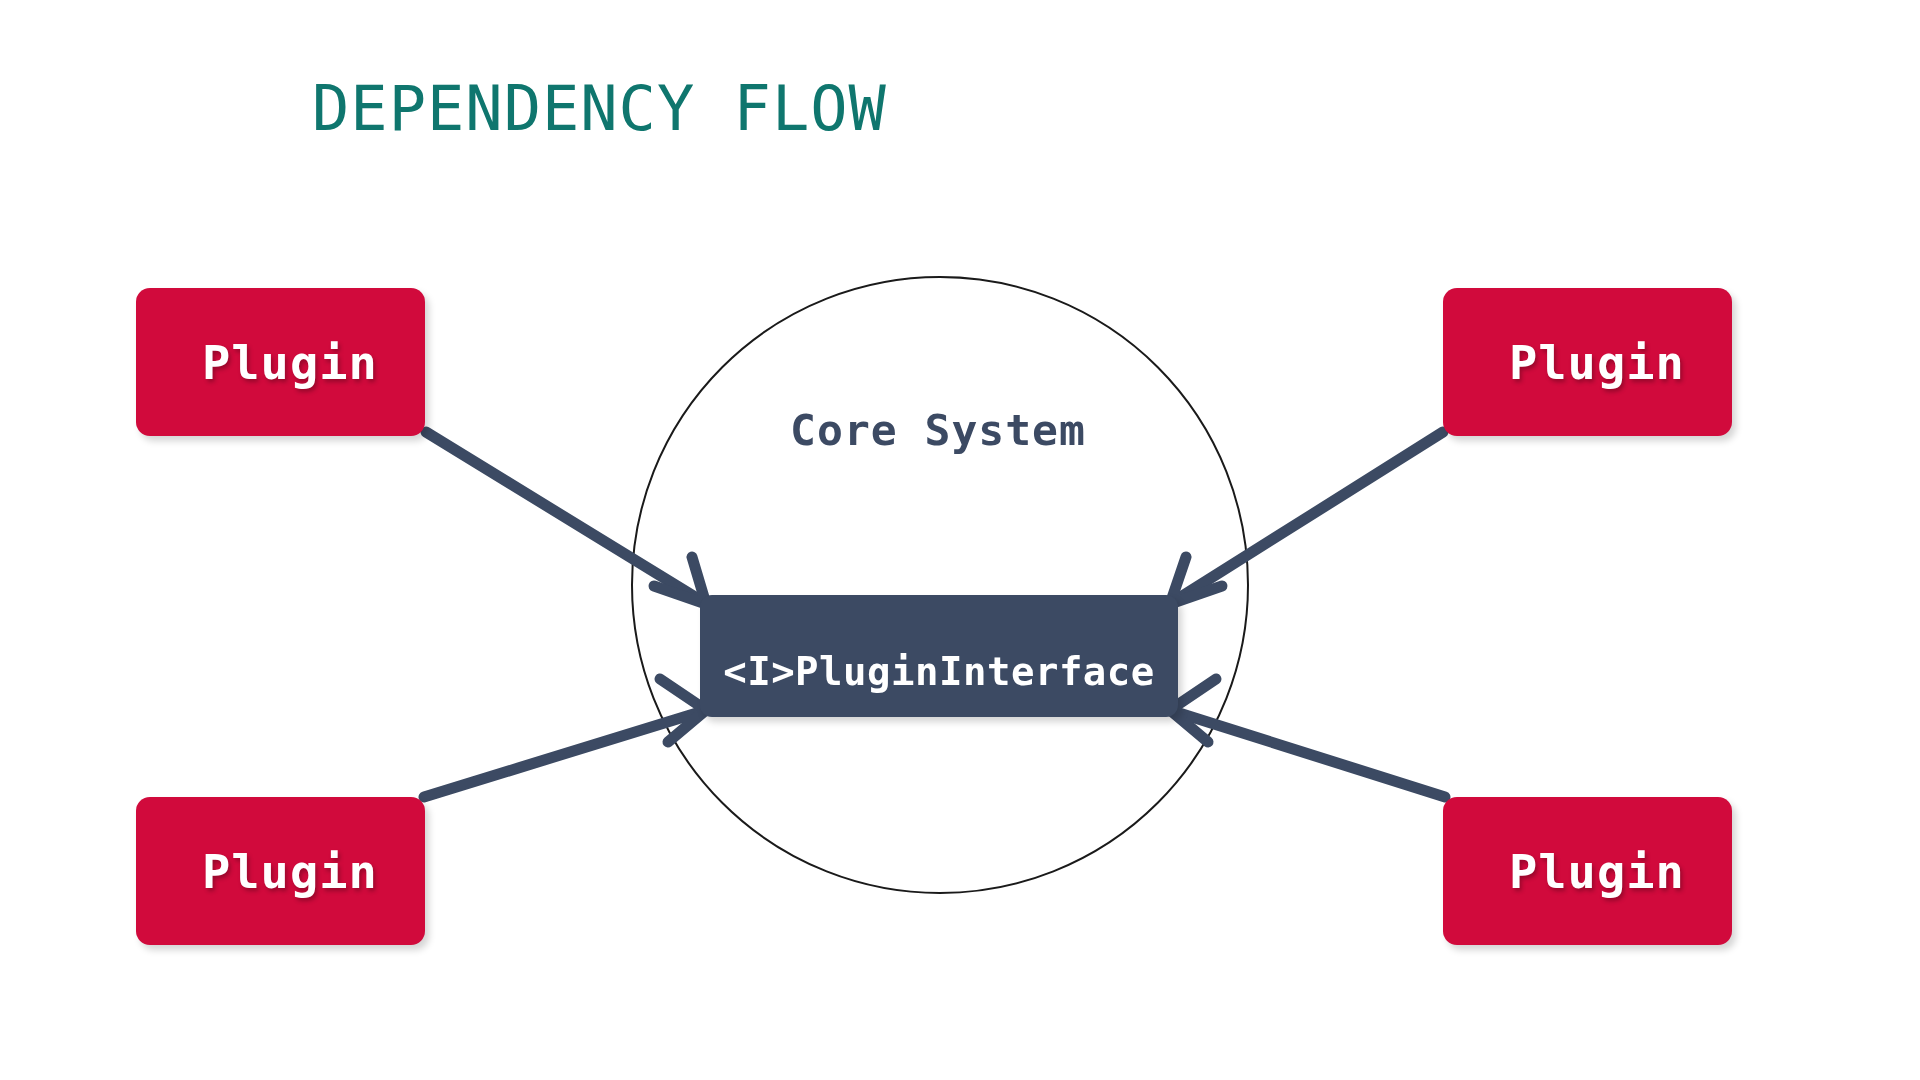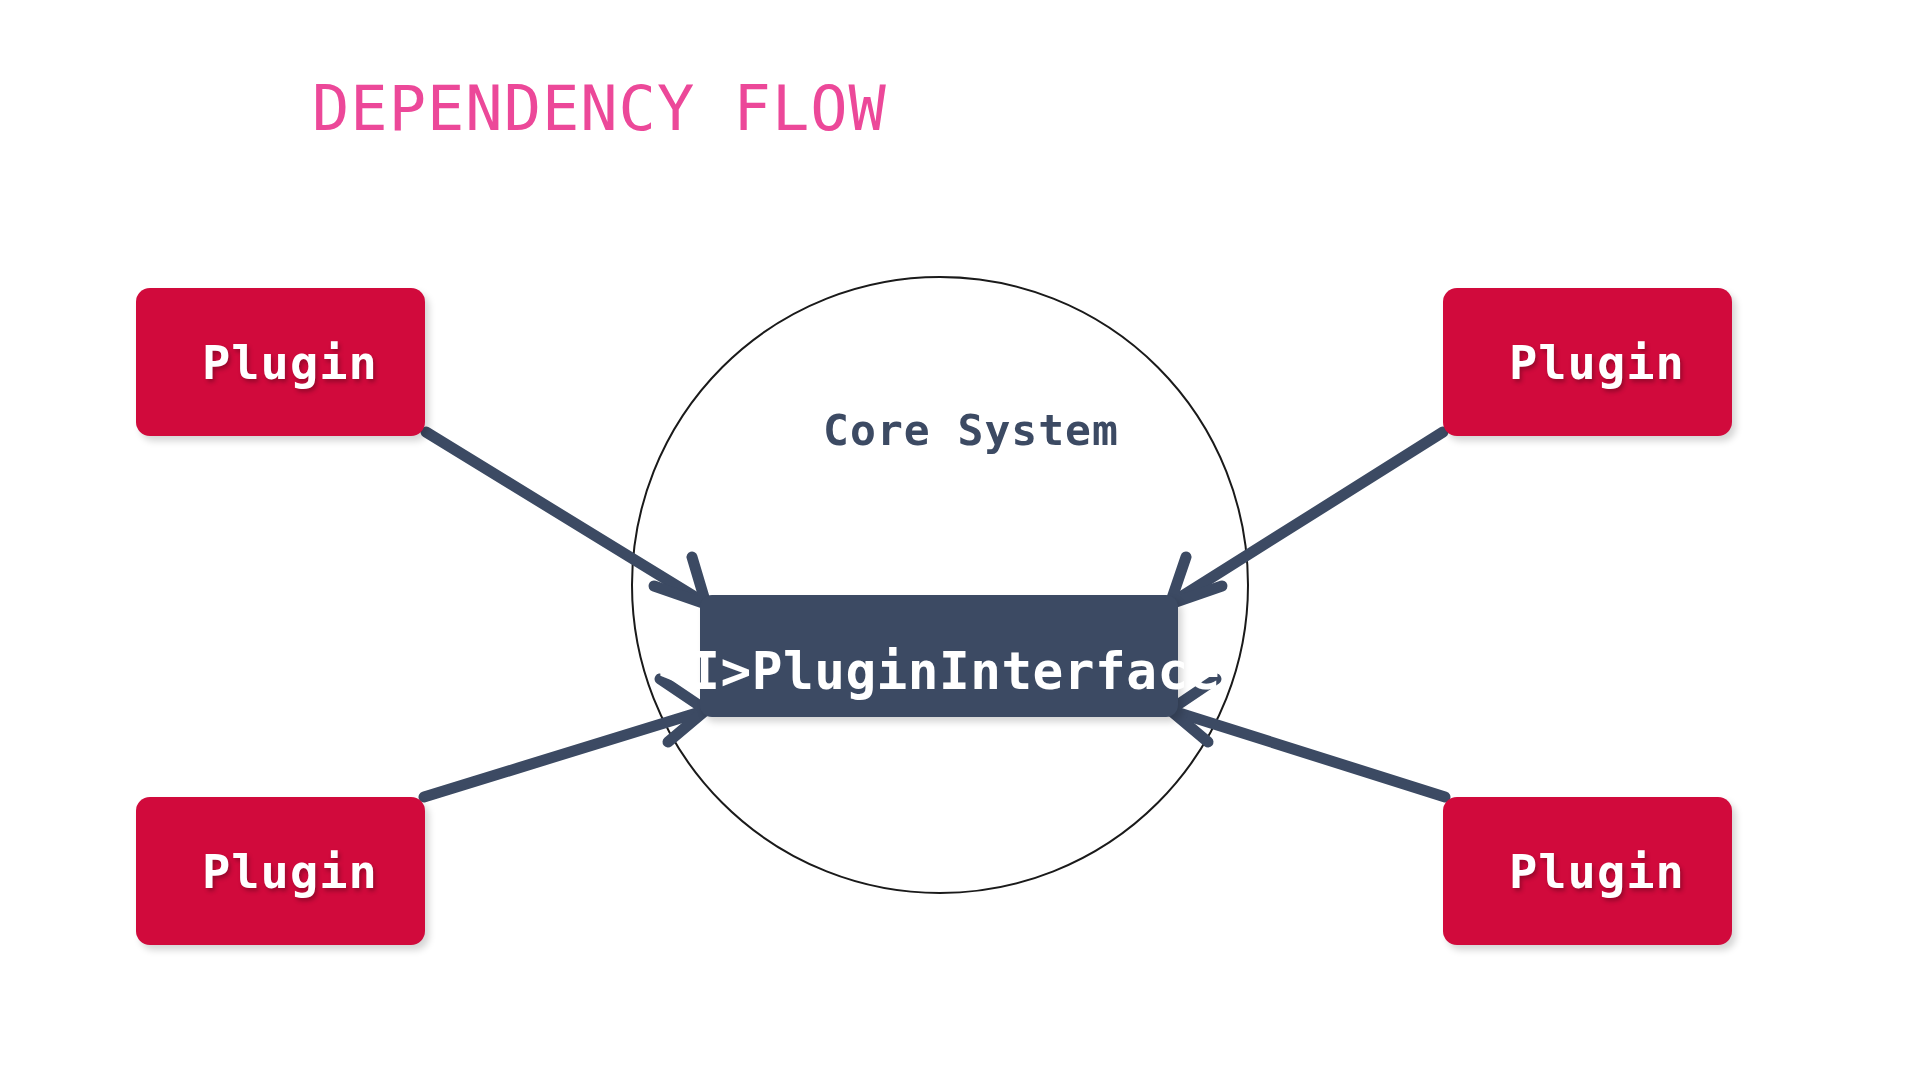--- a/index.html
+++ b/index.html
@@ -29,7 +29,7 @@
     font-size: 62px;
     font-weight: 400;
     letter-spacing: 1px;
-    color: #ec4899;
+    color: #0f766e;
     white-space: pre;
     line-height: 1;
   }

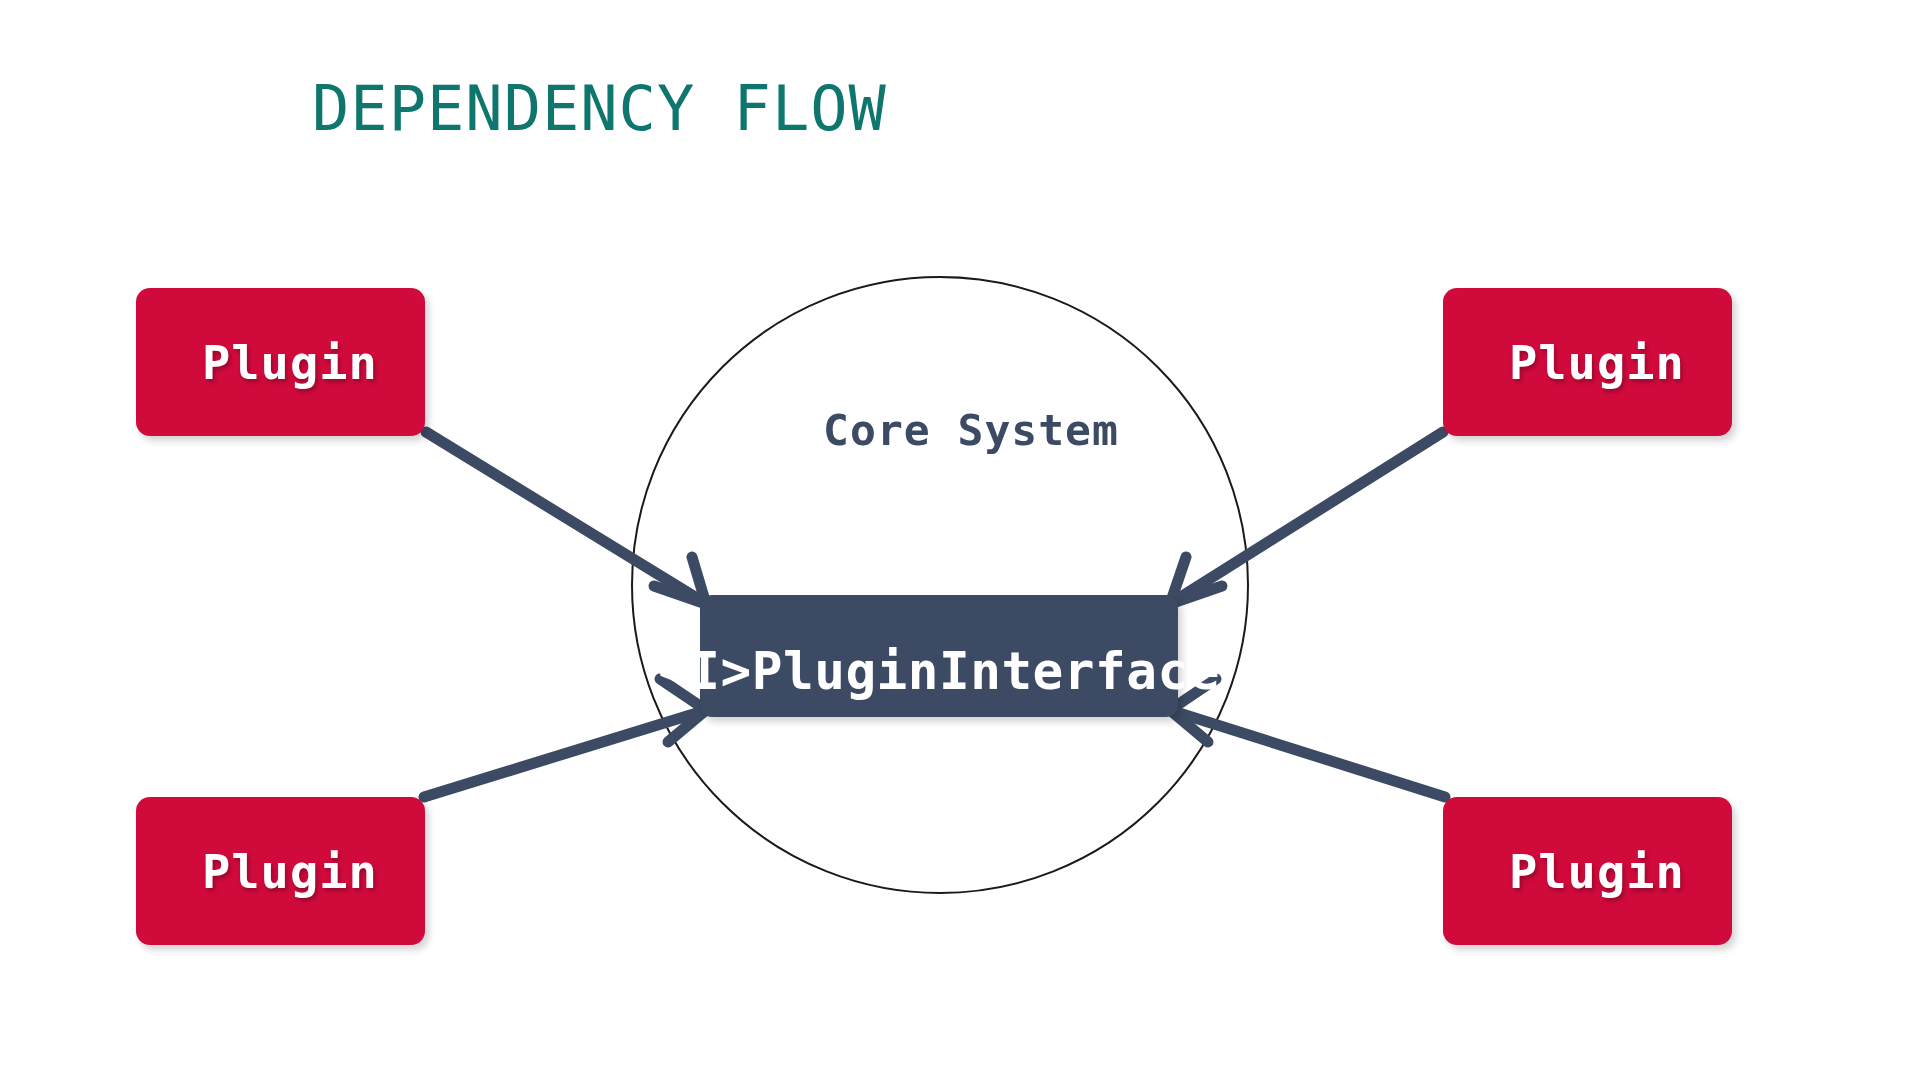--- a/index.html
+++ b/index.html
@@ -81,7 +81,7 @@
   
   #core-system-label {
     position: absolute;
-    left: 661px;
+    left: 628px;
     top: 405px;
     width: 620px;
     text-align: center;

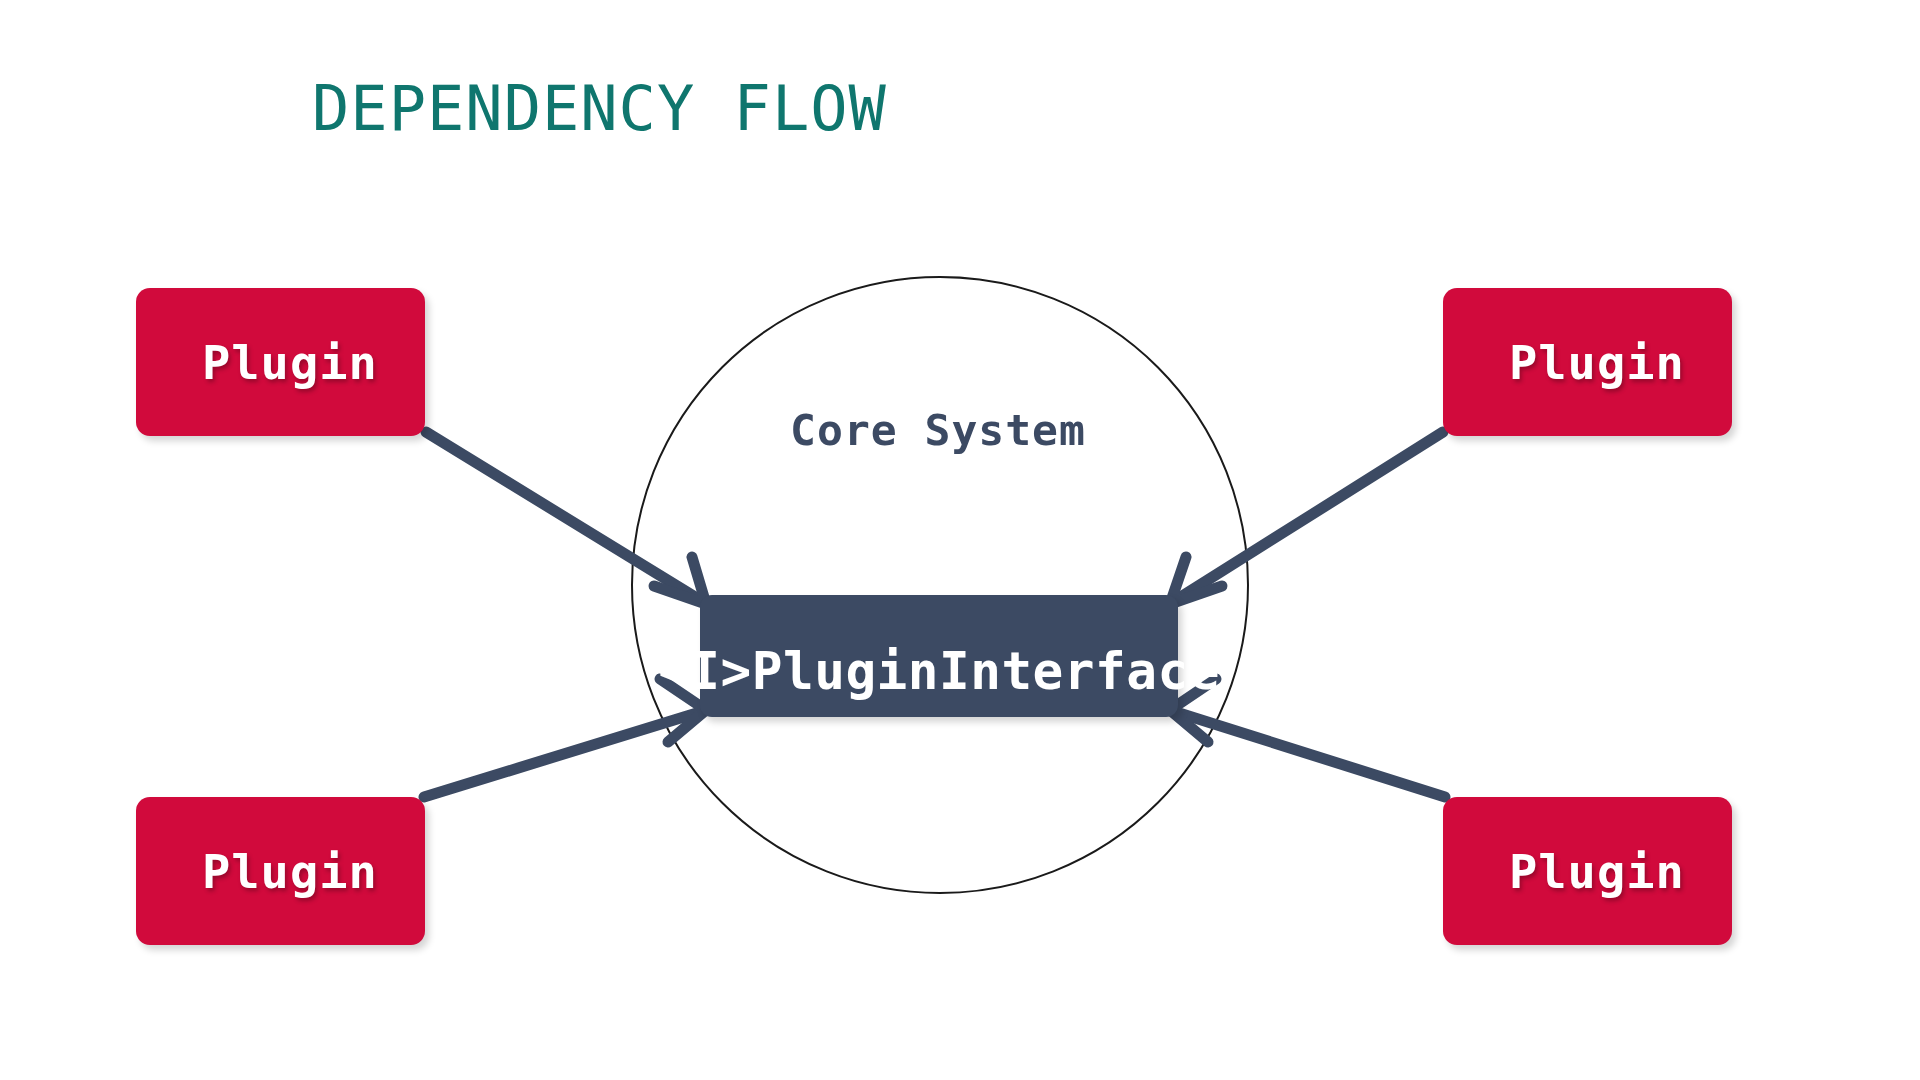--- a/index.html
+++ b/index.html
@@ -72,7 +72,7 @@
   #node-interface .node-label {
     color: #ffffff;
     font-family: "DejaVu Sans Mono", "Liberation Mono", monospace;
-    font-size: 51px;
+    font-size: 39px;
     font-weight: bold;
     letter-spacing: 0.5px;
     white-space: pre;

